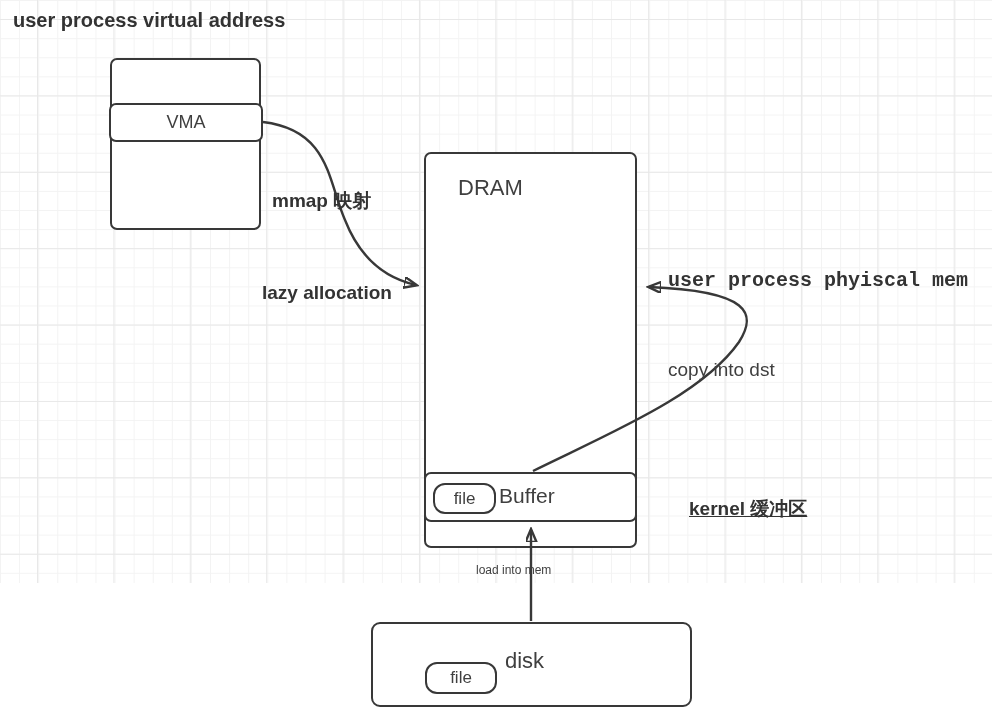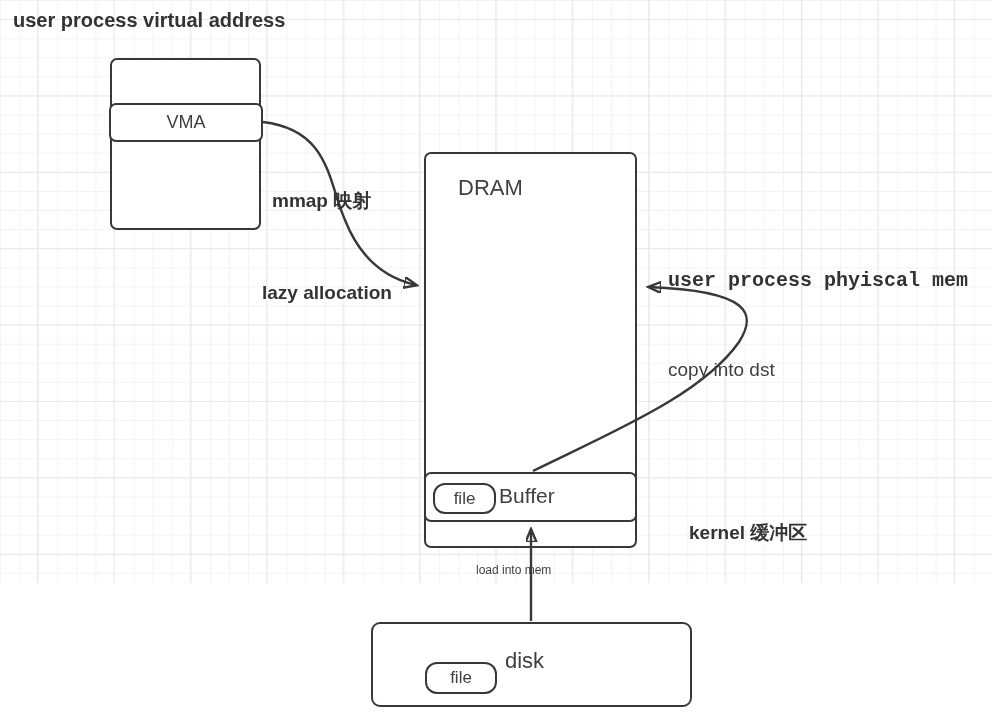--- a/index.html
+++ b/index.html
@@ -110,7 +110,7 @@
   <div class="lbl bold" style="left:262px;top:282px;">lazy allocation</div>
   <div class="lbl bold" style="left:668px;top:269px;font-size:20px;font-family:Liberation Mono, monospace;">user process phyiscal mem</div>
   <div class="lbl plain" style="left:668px;top:338px;margin-top:21px;">copy into dst</div>
-  <div class="lbl bold" style="left:689px;top:520px;">kernel 缓冲区</div>
+  <div class="lbl bold" style="left:689px;top:496px;text-decoration:underline;">kernel 缓冲区</div>
   <div class="lbl plain" style="left:476px;top:563px;font-size:12px;">load into mem</div>
 
 </div>

